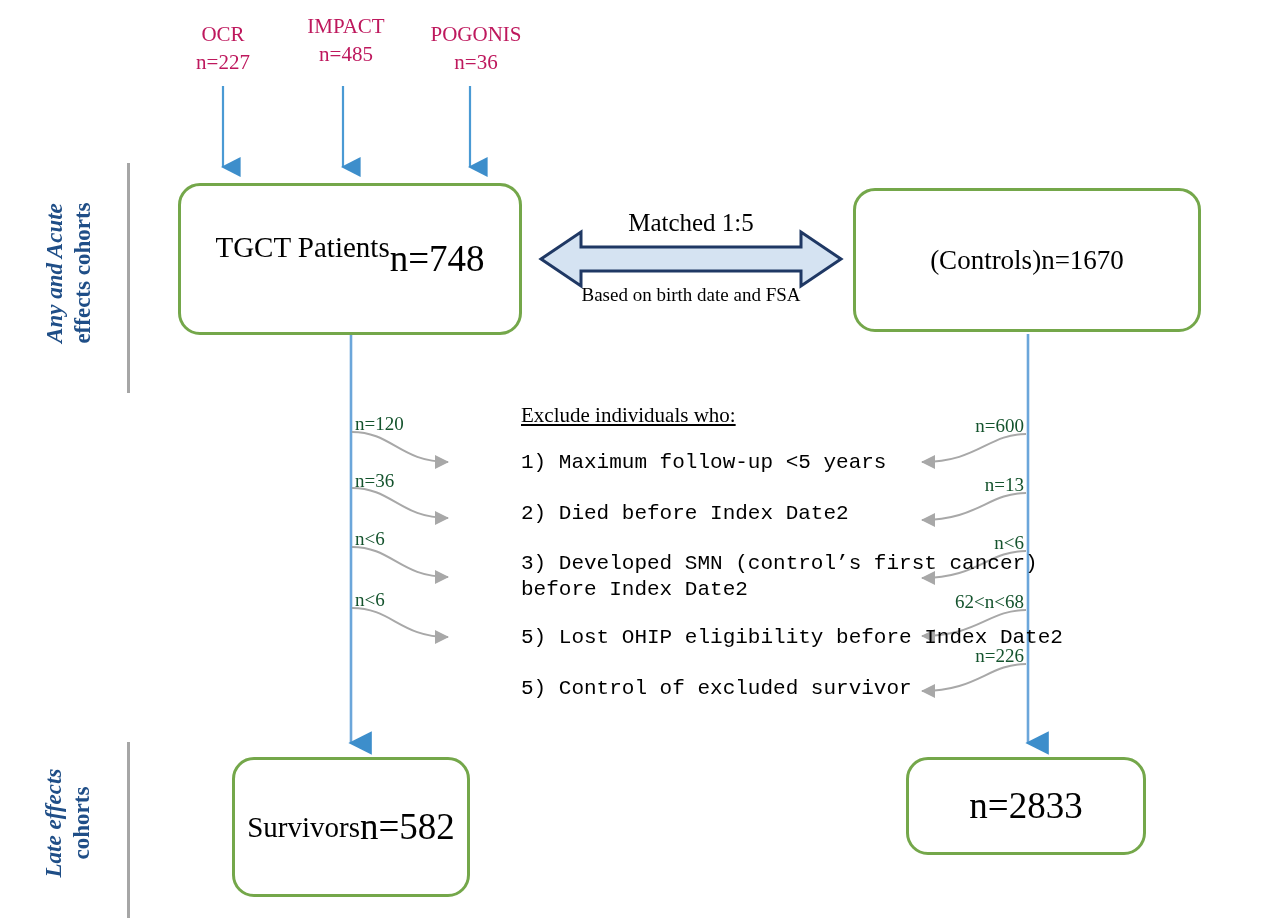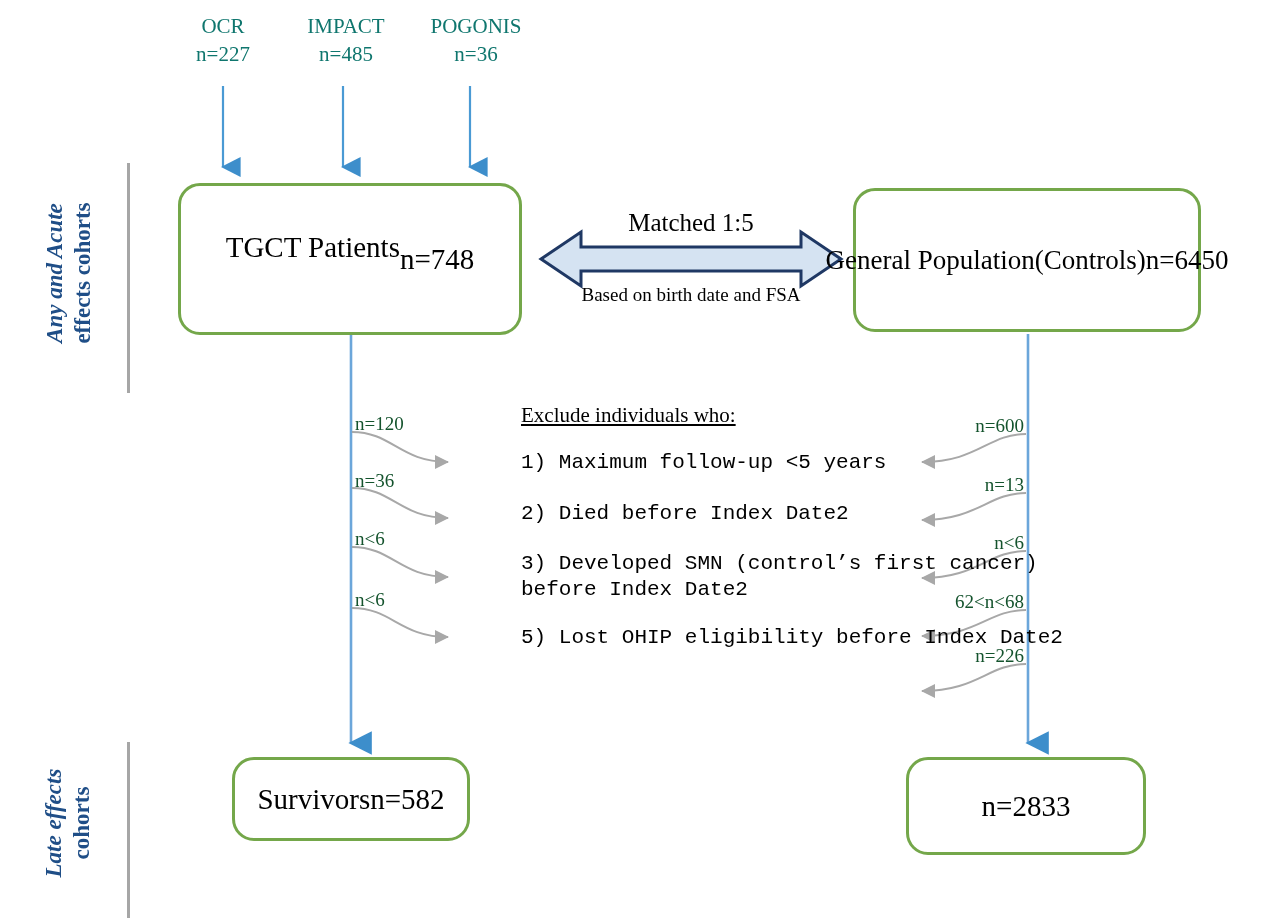--- a/index.html
+++ b/index.html
@@ -26,8 +26,9 @@
     text-align: center;
     font-size: 21px;
     line-height: 1.35;
-    color: #0f766e;
-    white-space: nowrap;
+    color: #be185d;
+    white-space: nowrap;
+    margin-top: 8px;
   }
   .source-label .src-name { display: block; }
   .source-label .src-n { display: block; }

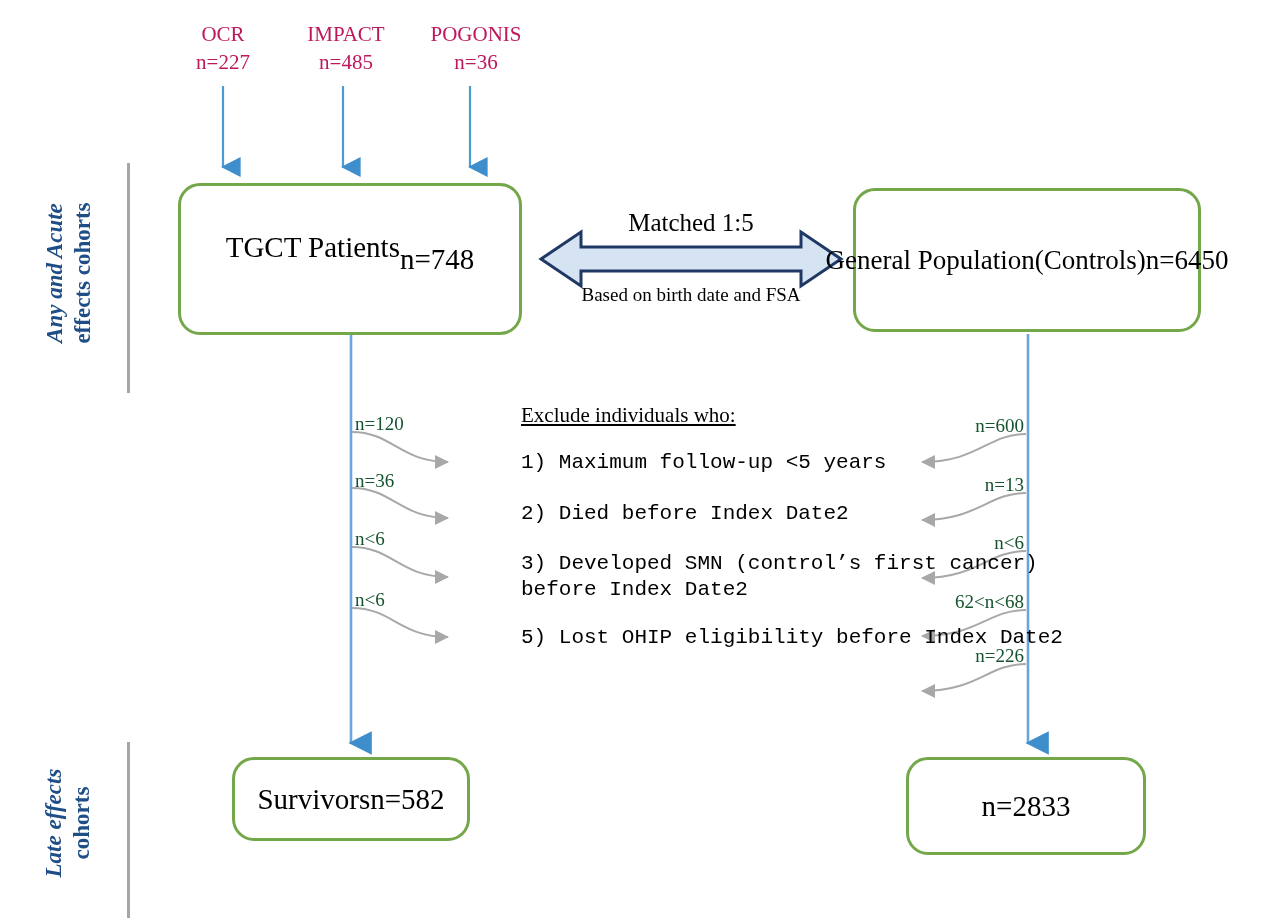--- a/index.html
+++ b/index.html
@@ -116,7 +116,7 @@
     <span class="src-n">n=227</span>
   </div>
 
-  <div class="abs source-label" style="left:278px; top:12px; width:136px;">
+  <div class="abs source-label" style="left:278px; top:4px; width:136px;">
     <span class="src-name">IMPACT</span>
     <span class="src-n">n=485</span>
   </div>

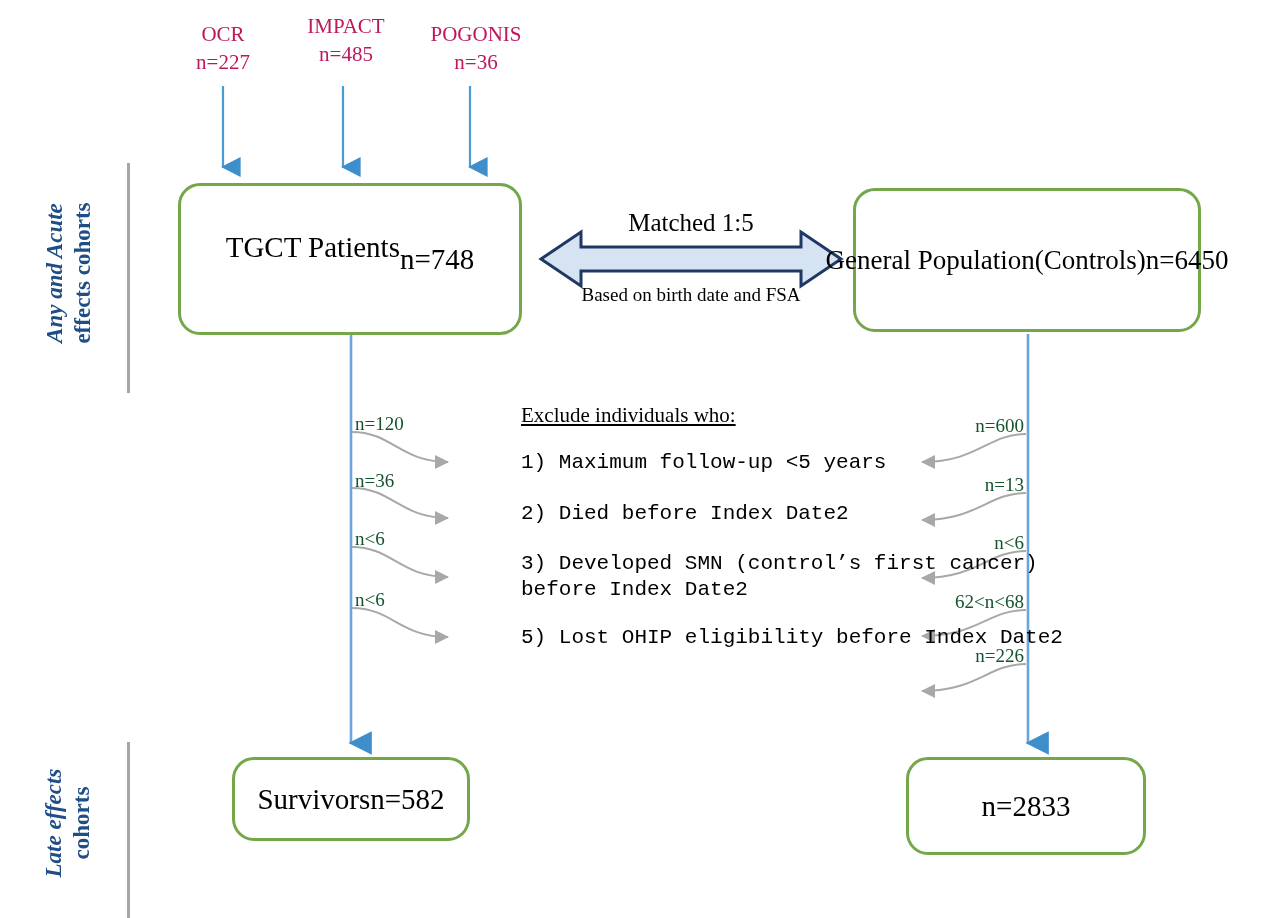--- a/index.html
+++ b/index.html
@@ -49,7 +49,7 @@
   }
 
   .box-title-lg { font-size: 29px; line-height: 1.2; }
-  .box-n-lg     { font-size: 29px; line-height: 1.2; }
+  .box-n-lg     { font-size: 37px; line-height: 1.2; }
   .box-title-md { font-size: 27px; line-height: 1.22; }
   .box-n-md     { font-size: 27px; line-height: 1.22; }
 

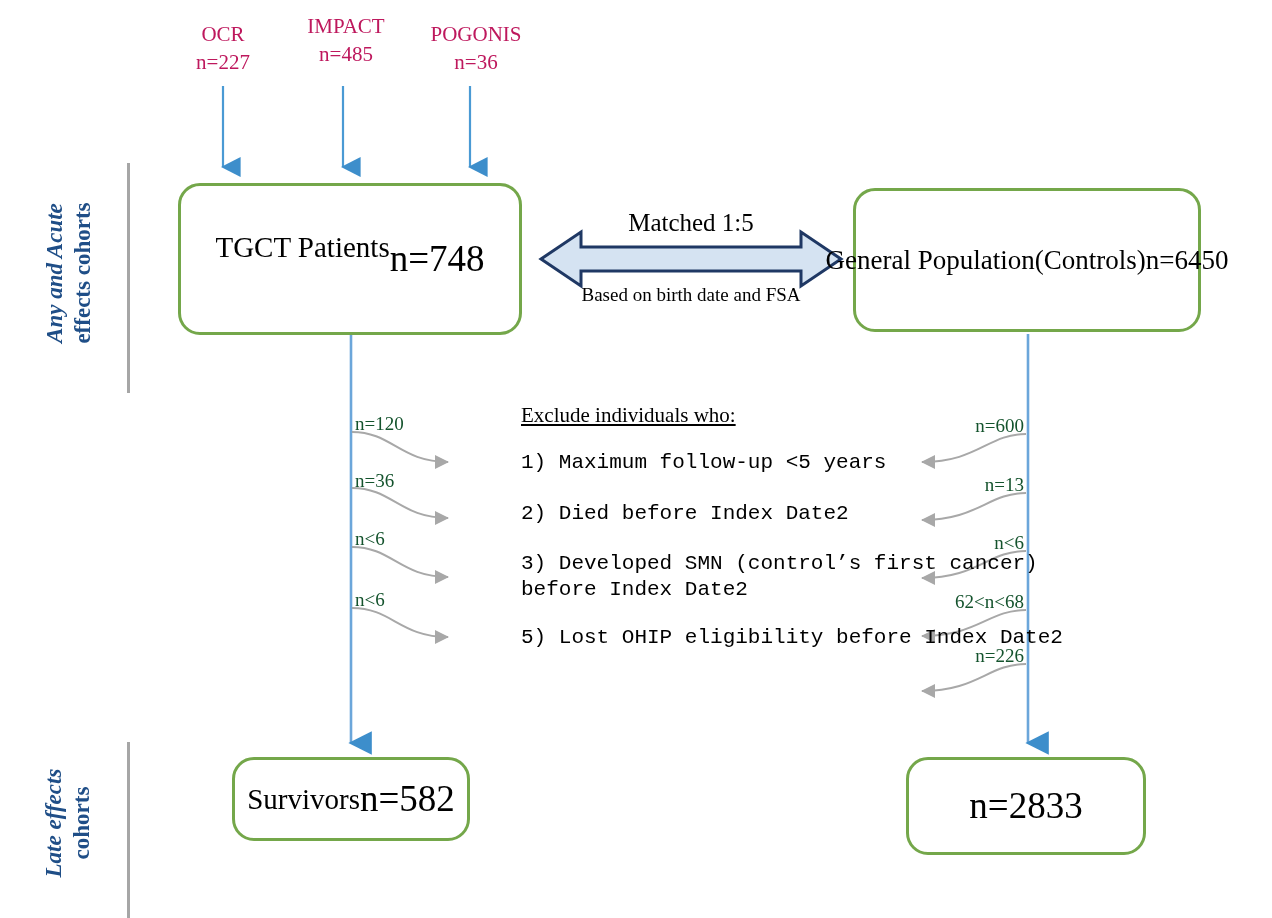--- a/index.html
+++ b/index.html
@@ -223,7 +223,6 @@
   </div>
 
   <div class="abs gbox" style="left:853px; top:188px; width:348px; height:144px;">
-    <div class="box-line box-title-md">General Population</div>
     <div class="box-line box-title-md">(Controls)</div>
     <div class="box-line box-n-md">n=6450</div>
   </div>

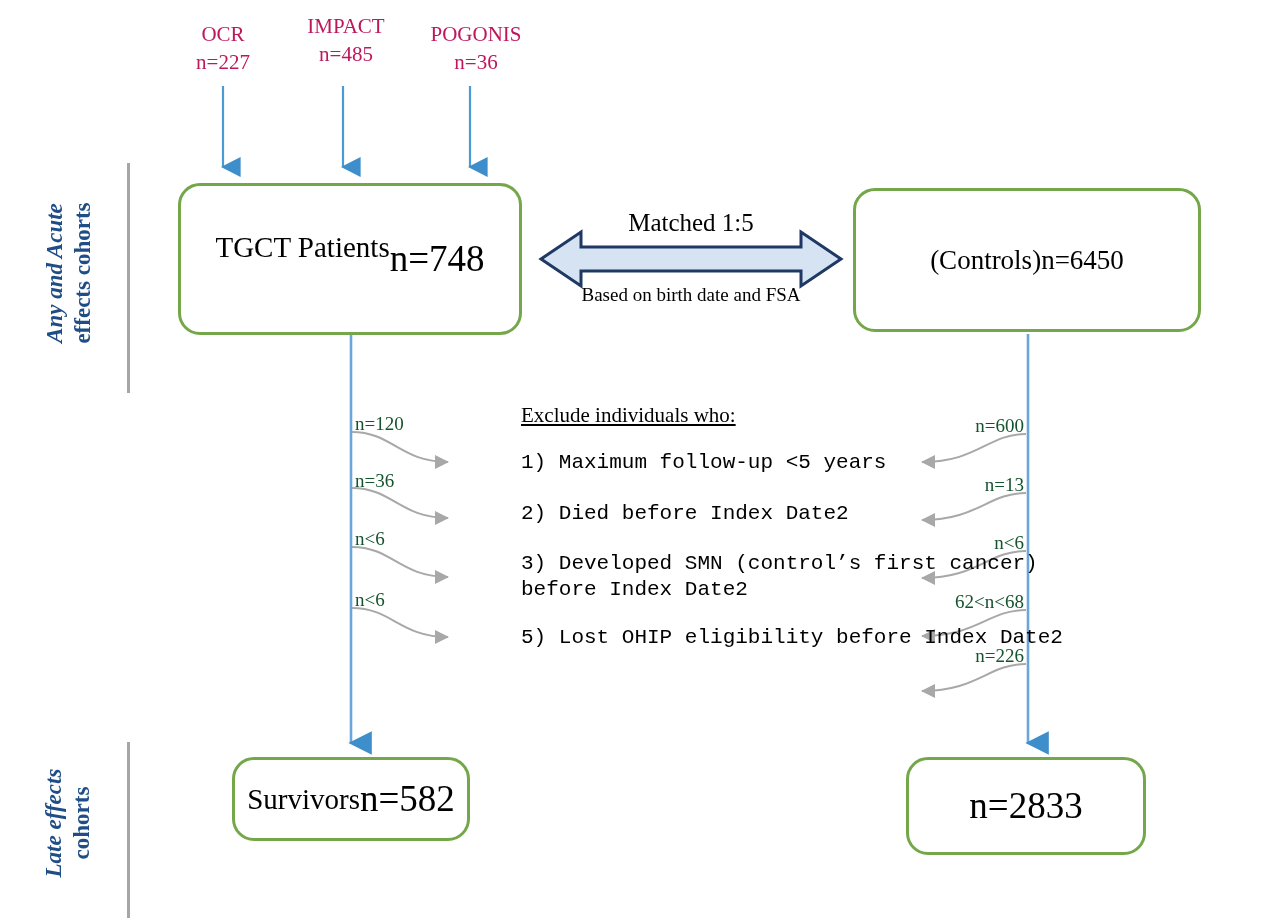--- a/index.html
+++ b/index.html
@@ -224,7 +224,7 @@
 
   <div class="abs gbox" style="left:853px; top:188px; width:348px; height:144px;">
     <div class="box-line box-title-md">(Controls)</div>
-    <div class="box-line box-n-md">n=6450</div>
+    <div class="box-line box-n-md">n=1670</div>
   </div>
 
   <div class="abs matched-top" style="left:541px; top:209px; width:300px;">Matched 1:5</div>

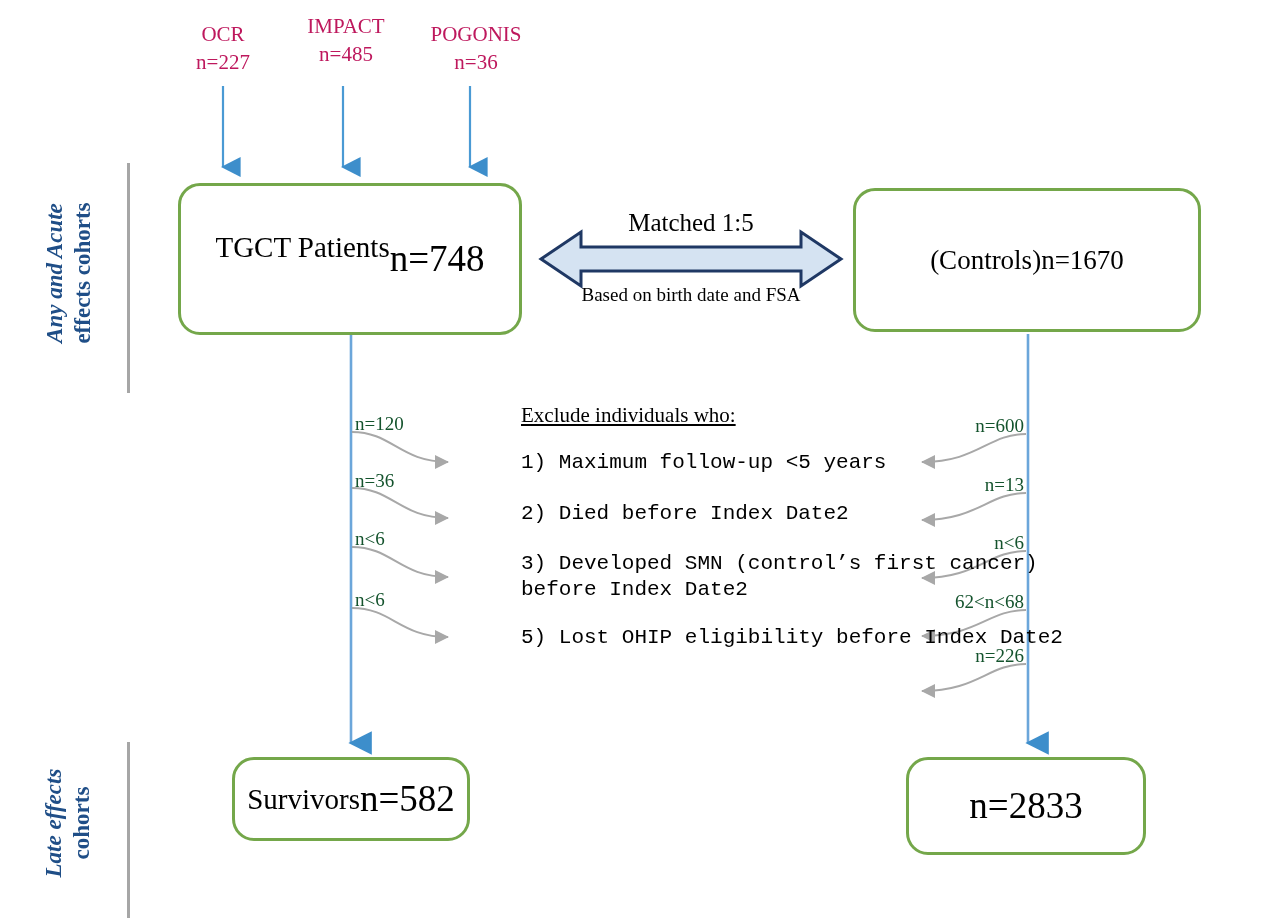--- a/index.html
+++ b/index.html
@@ -243,6 +243,7 @@
 
   <div class="abs excl-item" style="left:521px; top:625px;">5) Lost OHIP eligibility before Index Date2</div>
 
+  <div class="abs excl-item" style="left:521px; top:676px;">5) Control of excluded survivor</div>
 
   <div class="abs n-label" style="left:355px; top:413px;">n=120</div>
   <div class="abs n-label" style="left:355px; top:470px;">n=36</div>

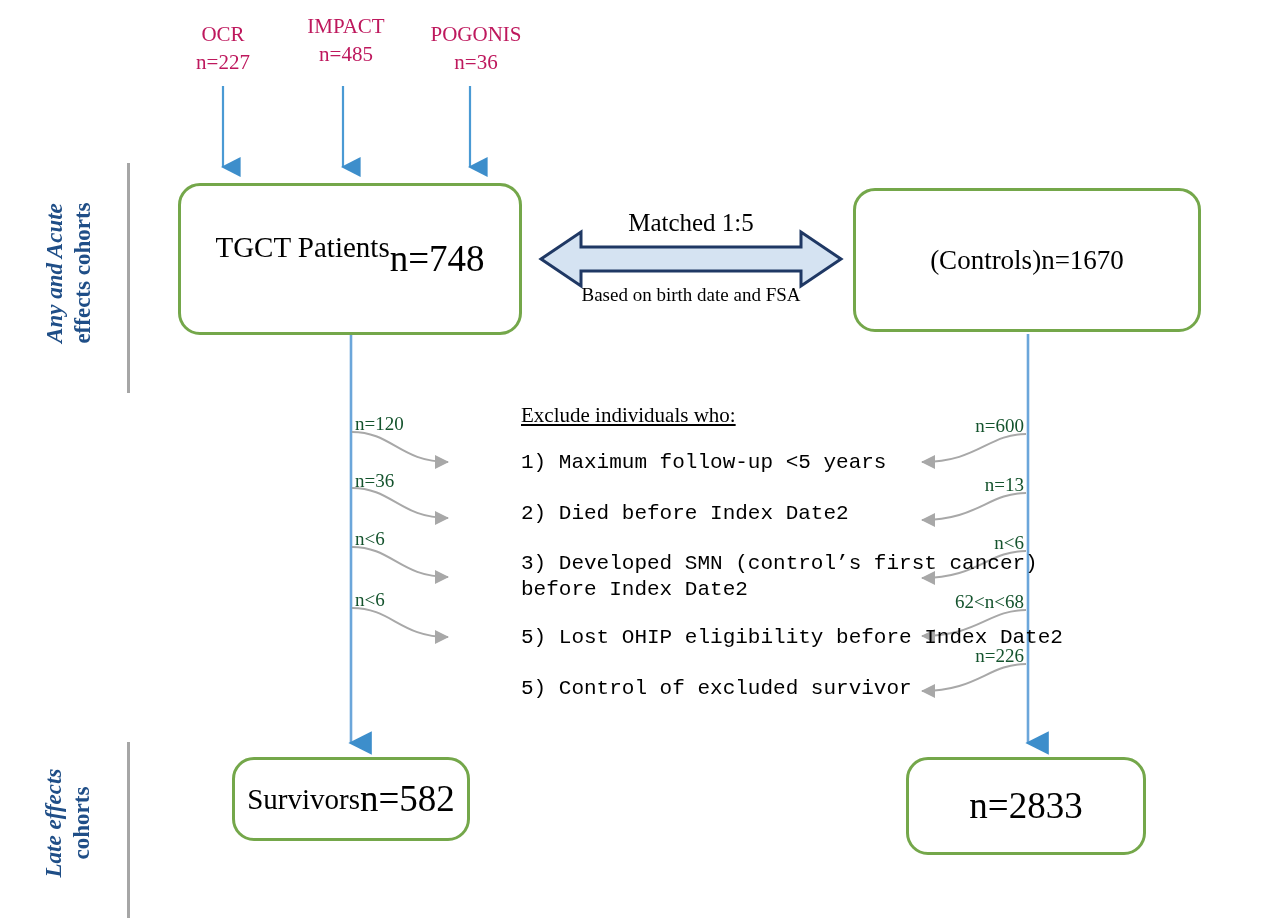--- a/index.html
+++ b/index.html
@@ -256,7 +256,7 @@
   <div class="abs n-label right" style="left:886px; top:591px; width:138px;">62&lt;n&lt;68</div>
   <div class="abs n-label right" style="left:886px; top:645px; width:138px;">n=226</div>
 
-  <div class="abs gbox" style="left:232px; top:757px; width:238px; height:84px;">
+  <div class="abs gbox" style="left:232px; top:757px; width:238px; height:140px;">
     <div class="box-line box-title-lg">Survivors</div>
     <div class="box-line box-n-lg">n=582</div>
   </div>

